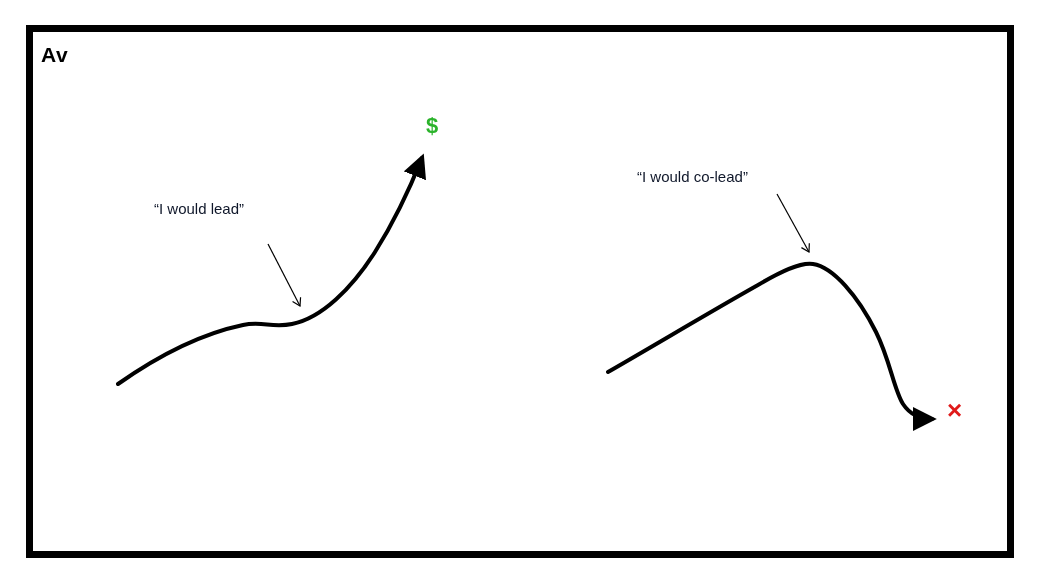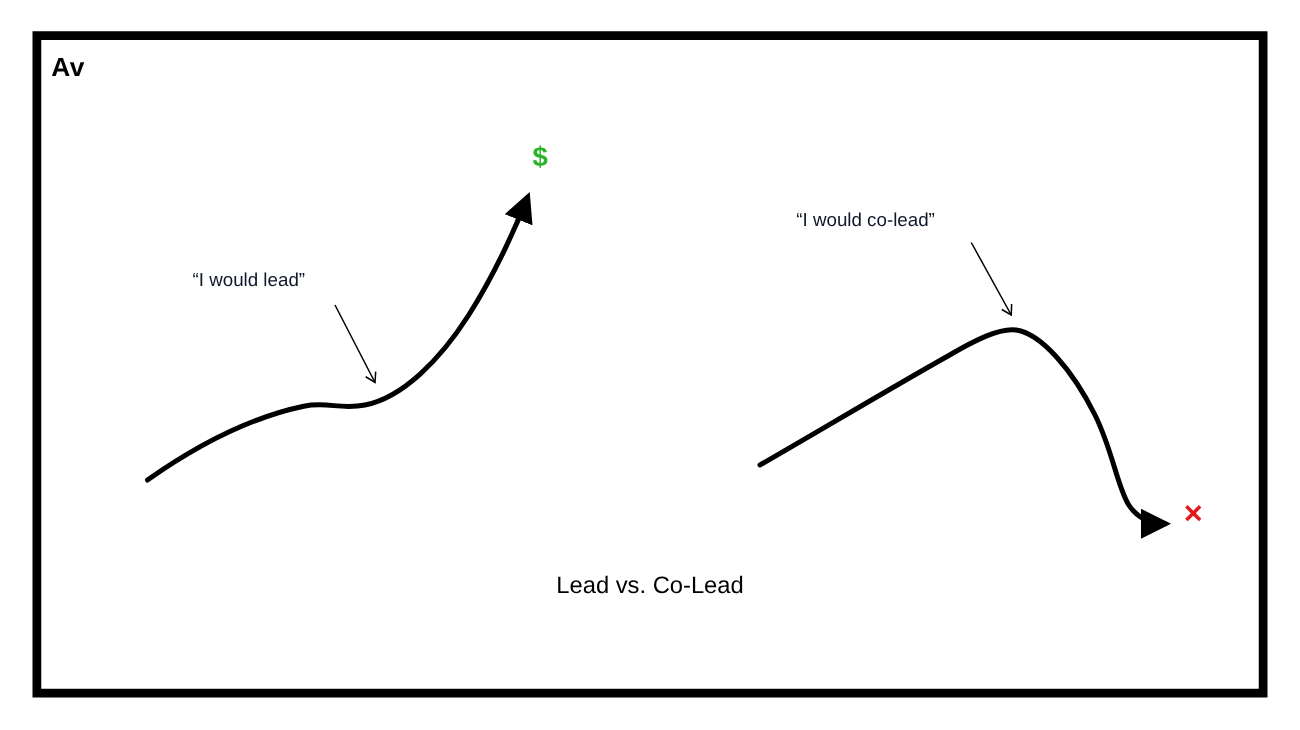--- a/index.html
+++ b/index.html
@@ -48,7 +48,7 @@
     color: #0f172a;
     white-space: nowrap;
   }
-  .label-lead   { left: 154px; top: 216px; }
+  .label-lead   { left: 154px; top: 200px; }
   .label-colead { left: 637px; top: 168px; }
   .outcome-symbol {
     position: absolute;

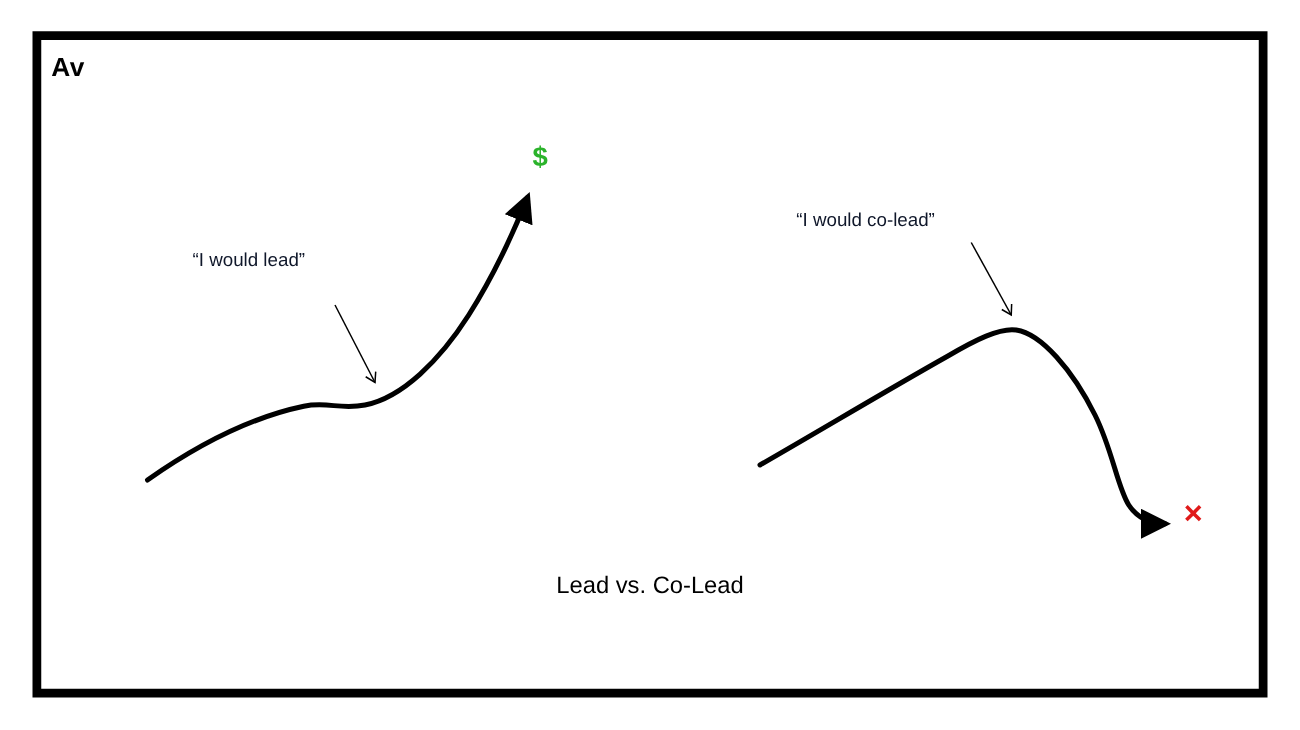--- a/index.html
+++ b/index.html
@@ -123,7 +123,6 @@
 
   <div class="outcome-symbol xmark">×</div>
 
-  <div class="caption">Lead vs. Co-Lead</div>
 
 </div>
 

